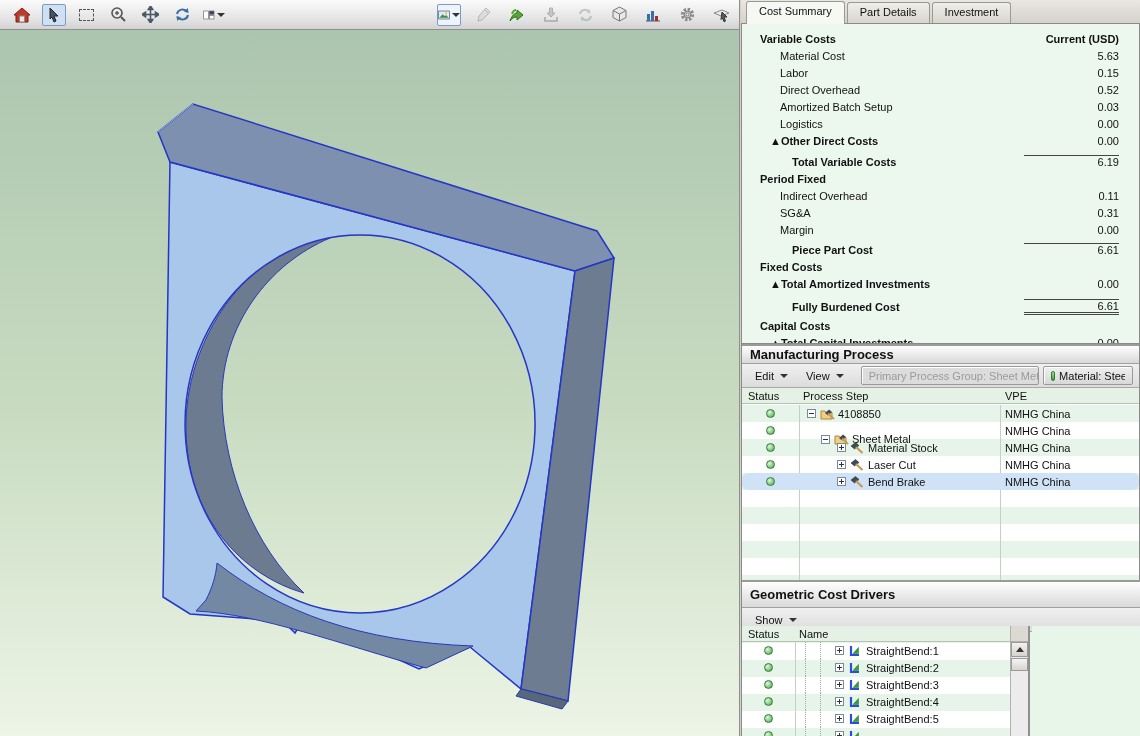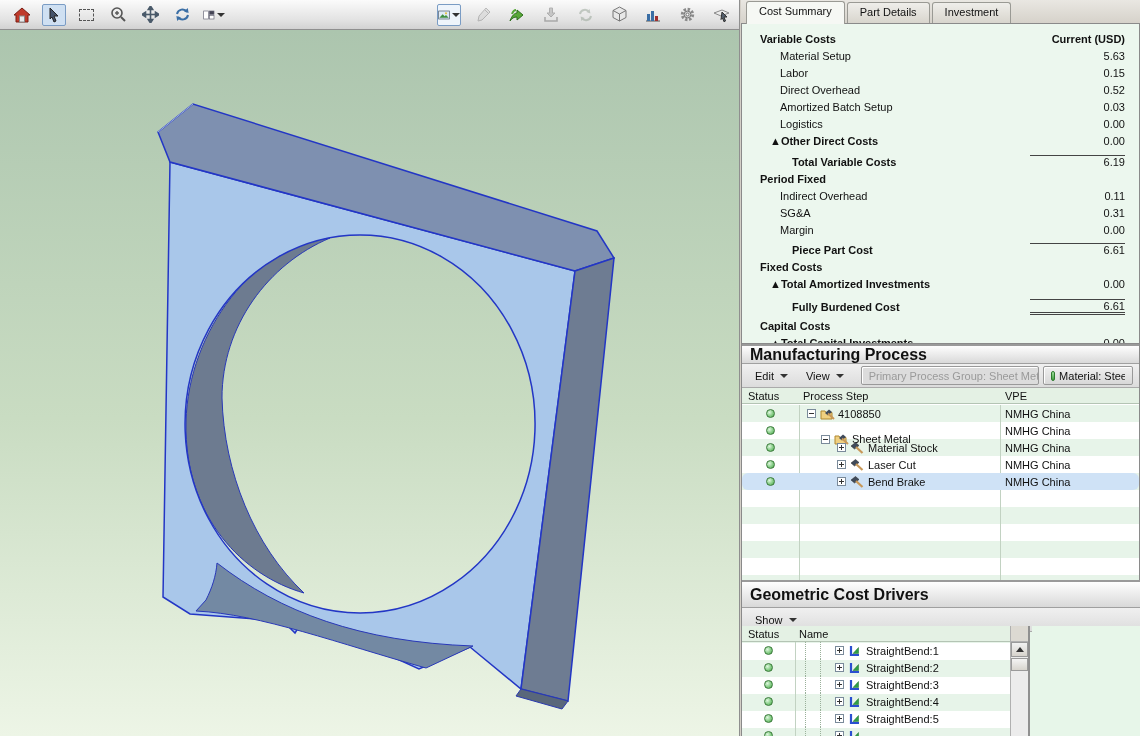--- a/index.html
+++ b/index.html
@@ -43,7 +43,7 @@
   #costpanel { position:absolute; left:0; top:24px; width:100%; height:320px;
                background:#ecf7ee; border:1px solid #8a8a8a; border-top:none; overflow:hidden;
                padding-top:6px; }
-  .crow { display:flex; align-items:center; height:17px; padding-right:14px; }
+  .crow { display:flex; align-items:center; height:17px; padding-right:20px; }
   .crow .lbl { flex:1; white-space:nowrap; }
   .crow .val { width:95px; text-align:right; white-space:nowrap; }
   .c-sec  .lbl { font-weight:bold; padding-left:18px; }

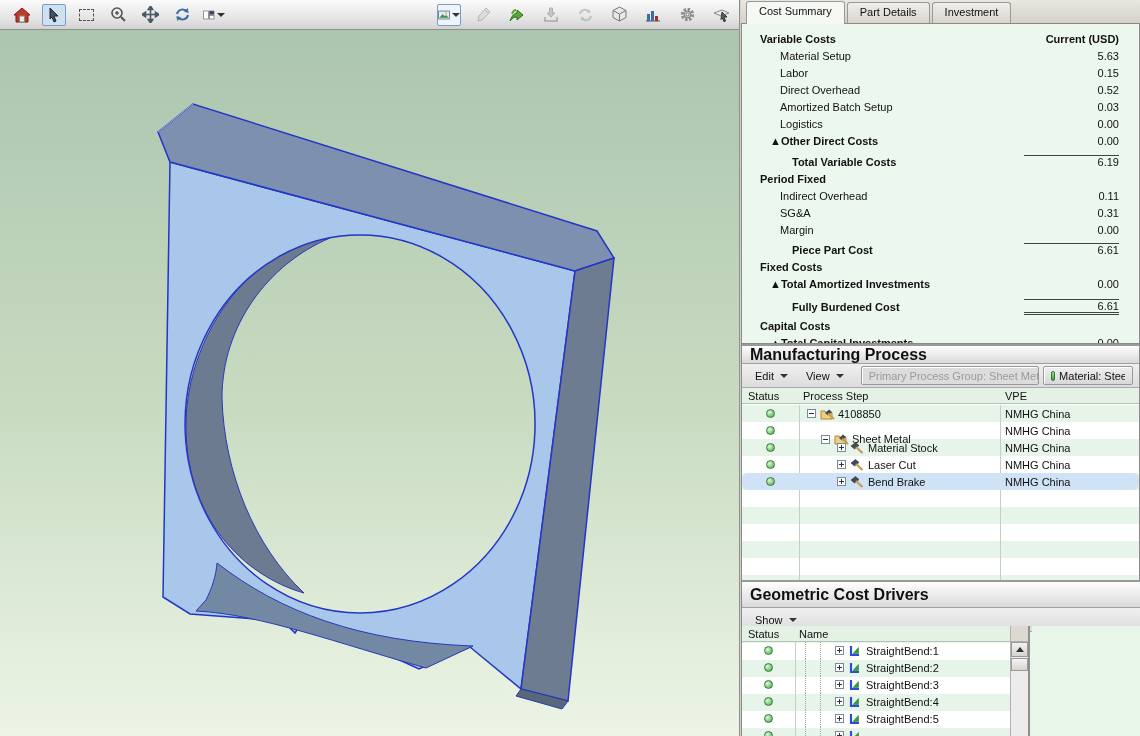--- a/index.html
+++ b/index.html
@@ -264,7 +264,7 @@
         <span class="val">Current (USD)</span>
       </div>
     <div class="crow c-item">
-        <span class="lbl">Material Setup</span>
+        <span class="lbl">Material Cost</span>
         <span class="val">5.63</span>
       </div>
     <div class="crow c-item">

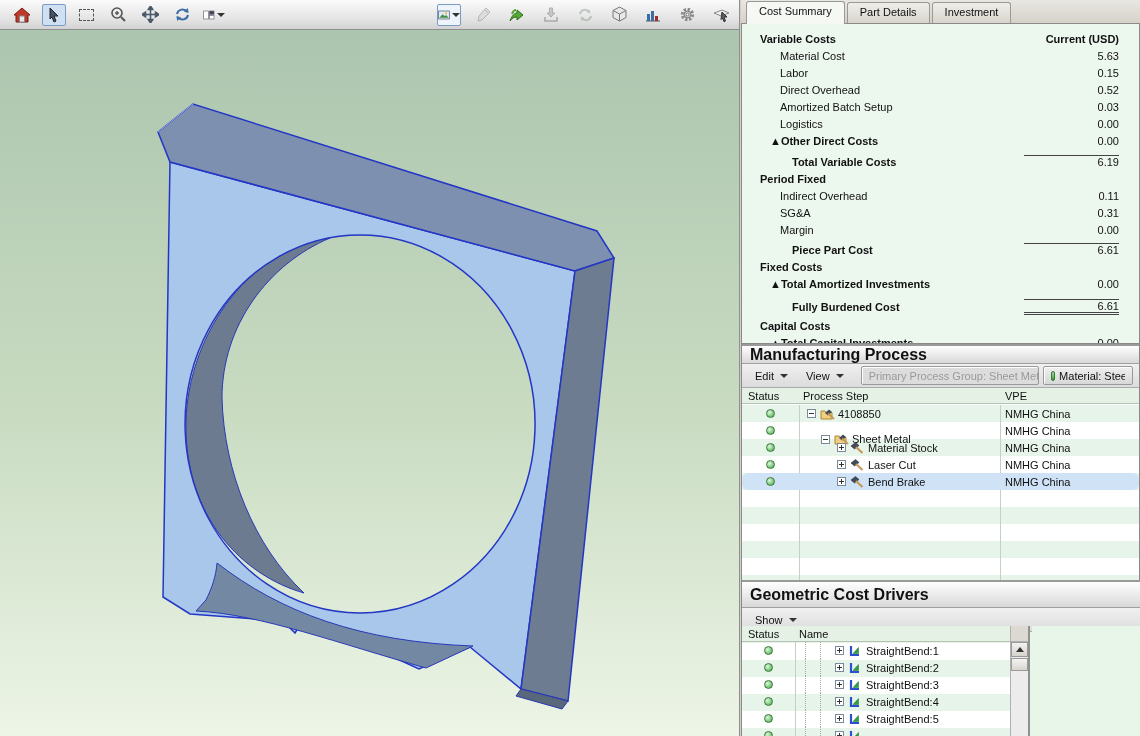--- a/index.html
+++ b/index.html
@@ -58,7 +58,7 @@
   
   .panel-title { height:20px; background:linear-gradient(#fefefe,#d9d9d9);
                  border-top:2px solid #9a9a9a; border-bottom:1px solid #a0a0a0;
-                 font-weight:bold; font-size:16px; display:flex; align-items:center; padding-left:8px; }
+                 font-weight:bold; font-size:13px; display:flex; align-items:center; padding-left:8px; }
   .panel-toolbar { height:24px; background:linear-gradient(#f0f0f0,#dcdcdc);
                    border-bottom:1px solid #aaa; display:flex; align-items:center; gap:4px; padding:0 6px; }
   .dd-btn { display:flex; align-items:center; gap:4px; padding:2px 6px; border:1px solid transparent; }

